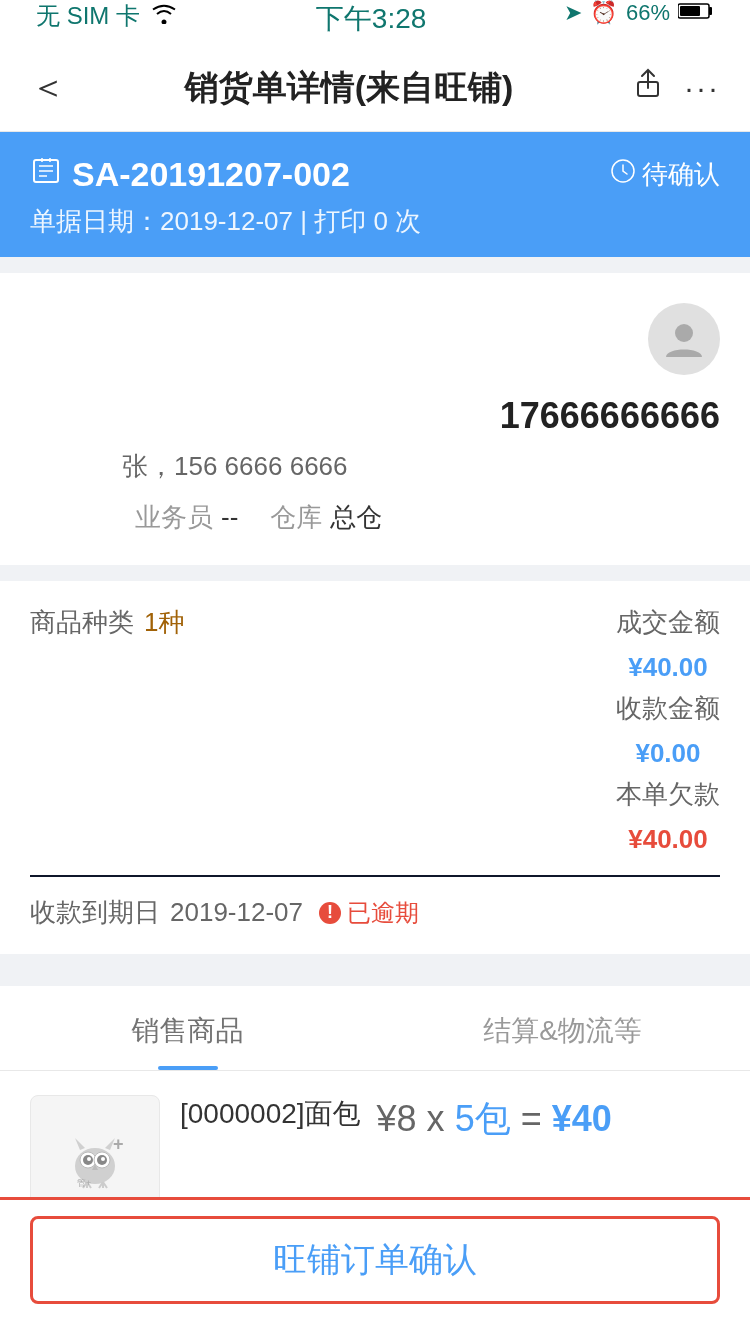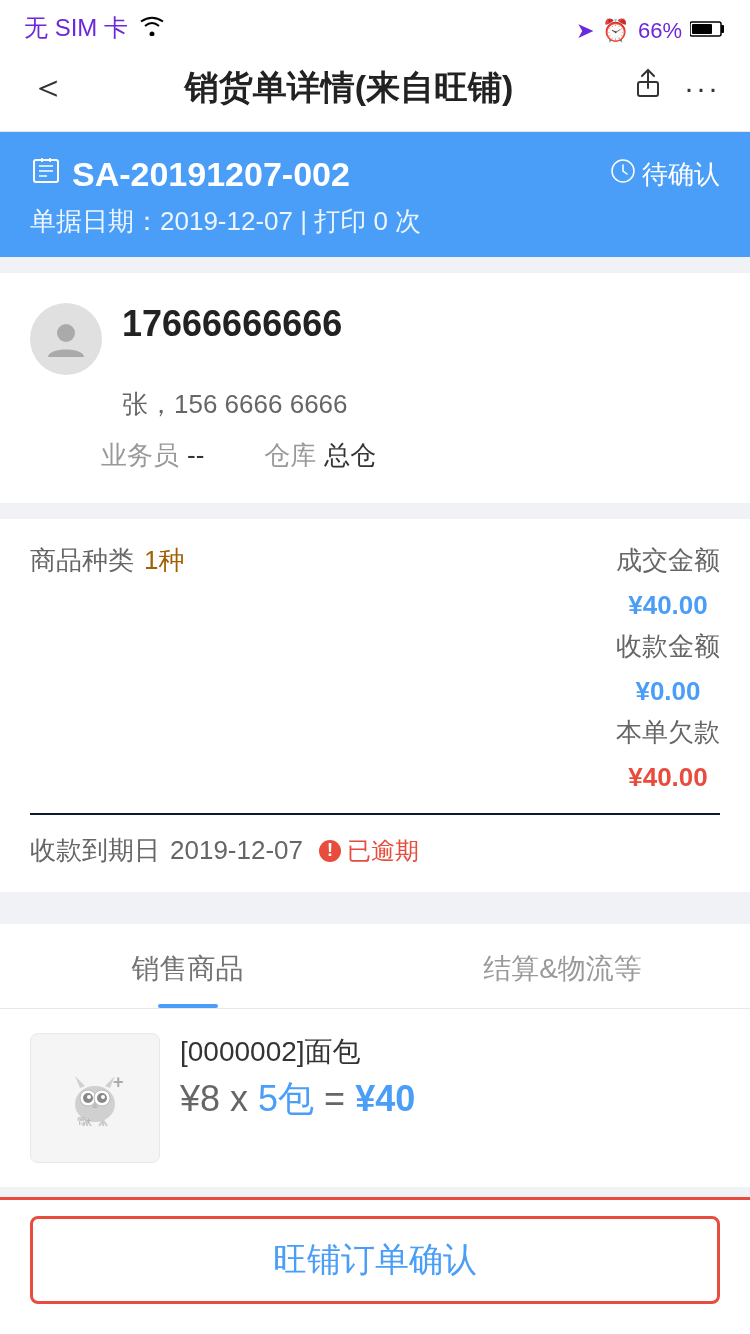--- a/index.html
+++ b/index.html
@@ -18,11 +18,11 @@
       height: 44px;
       background: #fff;
       display: flex;
-      align-items: flex-end;
+      align-items: flex-start;
       justify-content: space-between;
-      padding: 0 24px;
+      padding: 0 36px;
       font-size: 24px;
-      color: #6d28d9;
+      color: #0f766e;
     }
     .status-left { display: flex; align-items: center; gap: 10px; }
     .status-center { font-size: 28px; font-weight: 500; }

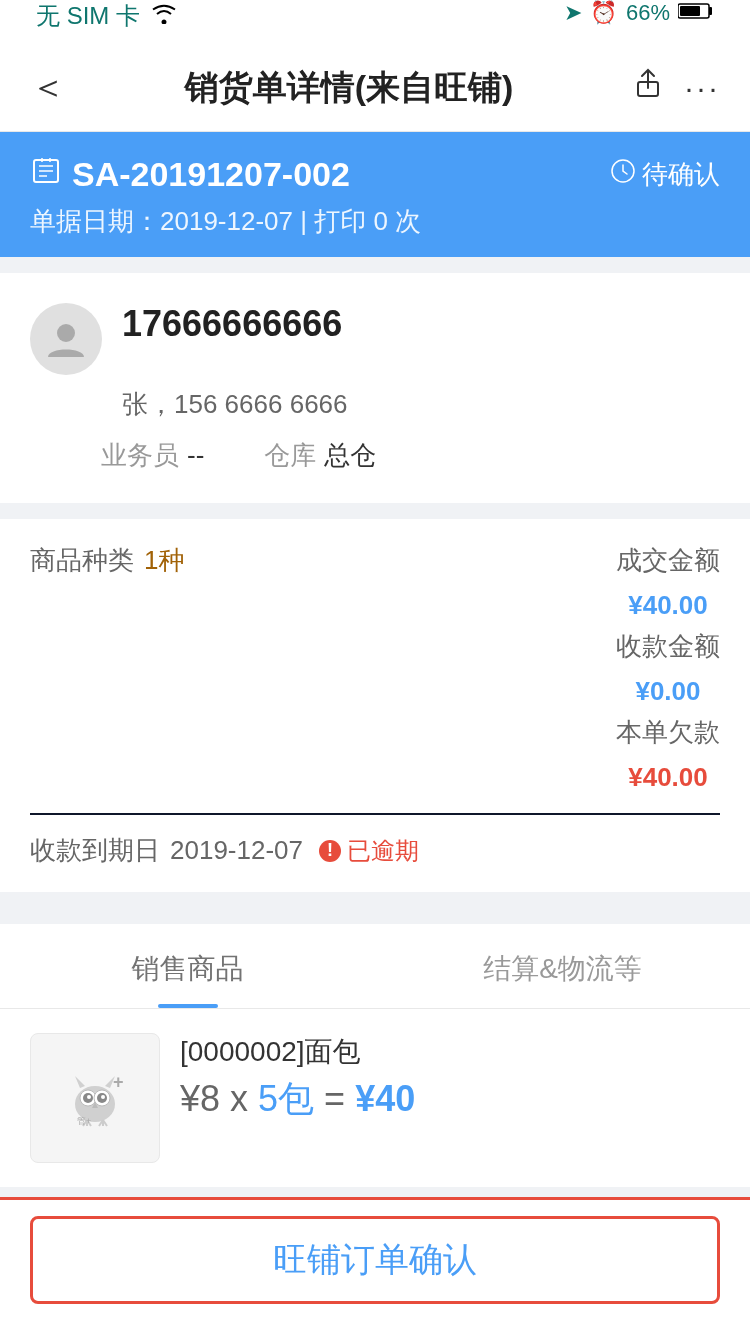--- a/index.html
+++ b/index.html
@@ -282,6 +282,7 @@
       </svg>
     </span>
   </div>
+  <div class="status-center">下午3:28</div>
   <div class="status-right">
     <span>➤</span>
     <span>⏰</span>

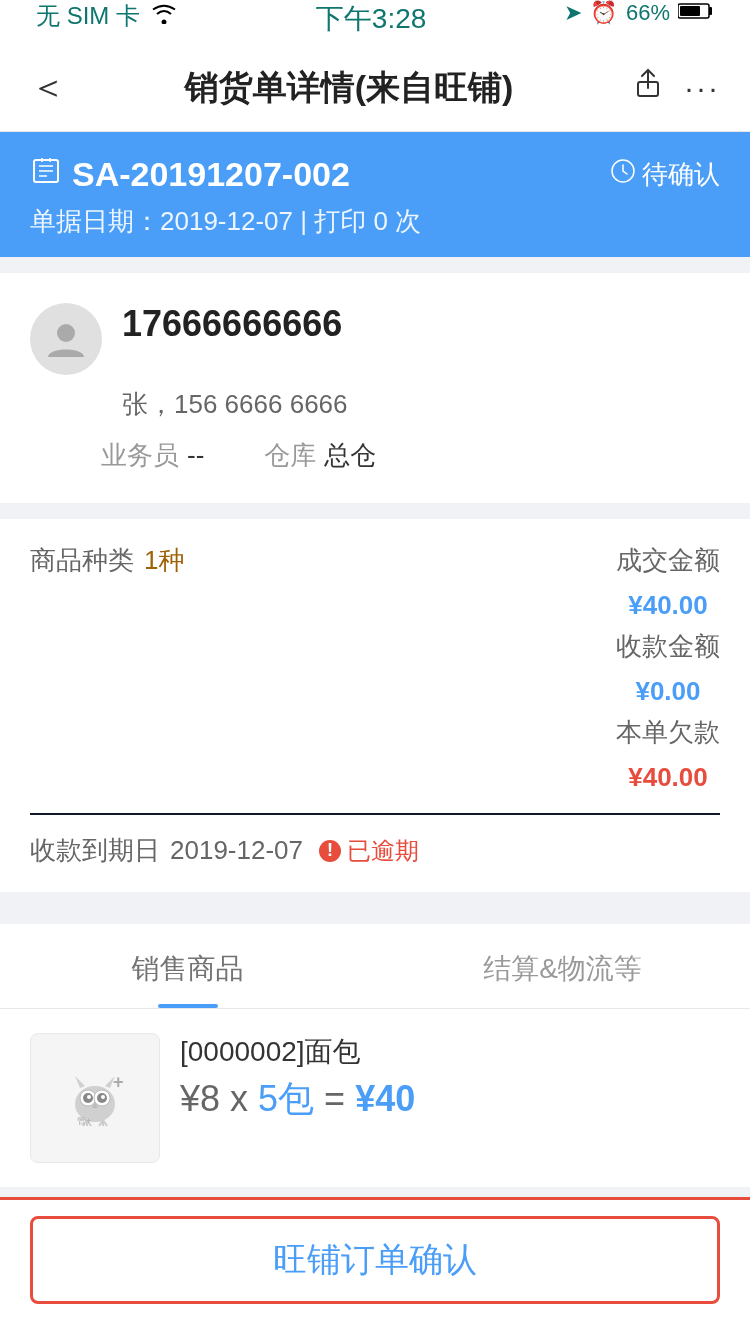--- a/index.html
+++ b/index.html
@@ -82,9 +82,10 @@
     }
     .customer-row {
       display: flex;
-      align-items: flex-start;
+      align-items: flex-end;
       gap: 20px;
       margin-bottom: 12px;
+      flex-direction: column;
     }
     .avatar {
       width: 72px;

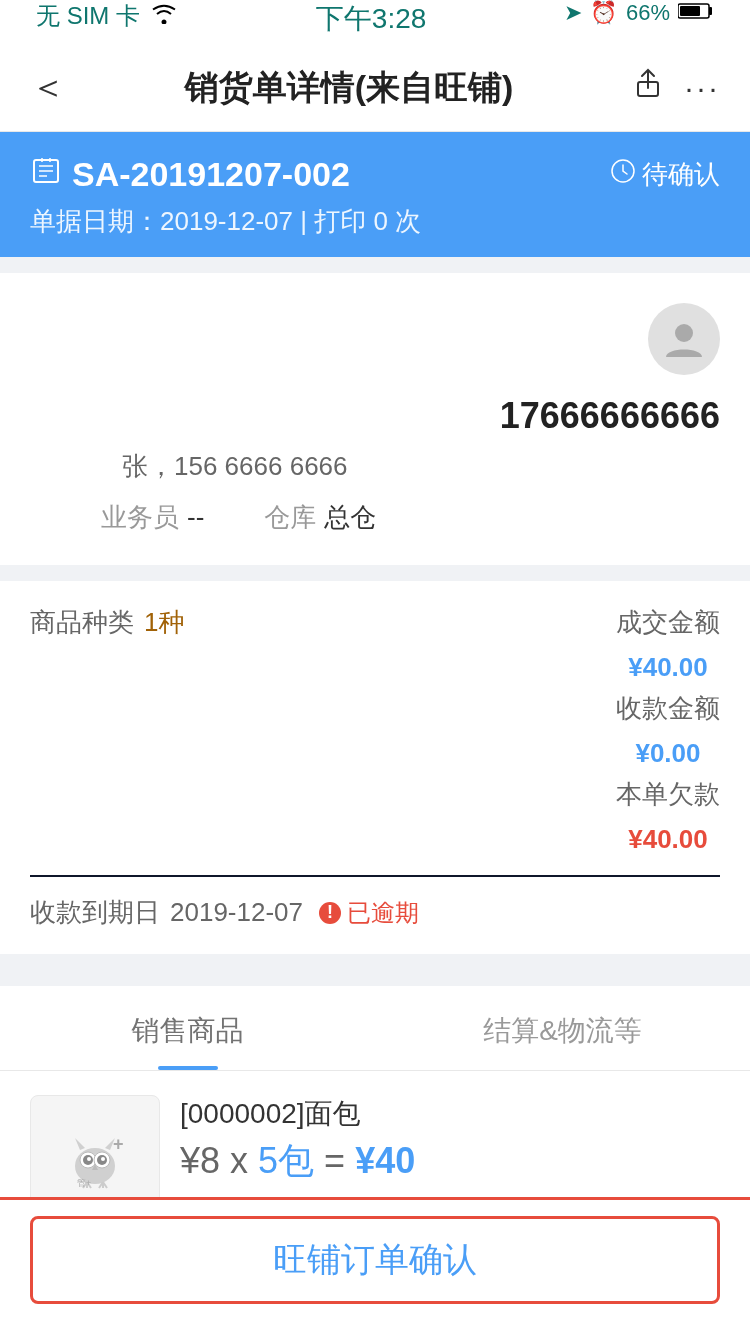--- a/index.html
+++ b/index.html
@@ -102,10 +102,10 @@
     .customer-name { font-size: 26px; color: #666; margin-bottom: 16px; margin-left: 92px; }
     .customer-meta {
       display: flex;
-      gap: 60px;
+      gap: 32px;
       font-size: 26px;
       color: #333;
-      margin-left: 71px;
+      margin-left: 105px;
     }
     .meta-item { display: flex; gap: 8px; align-items: center; }
     .meta-label { color: #999; }

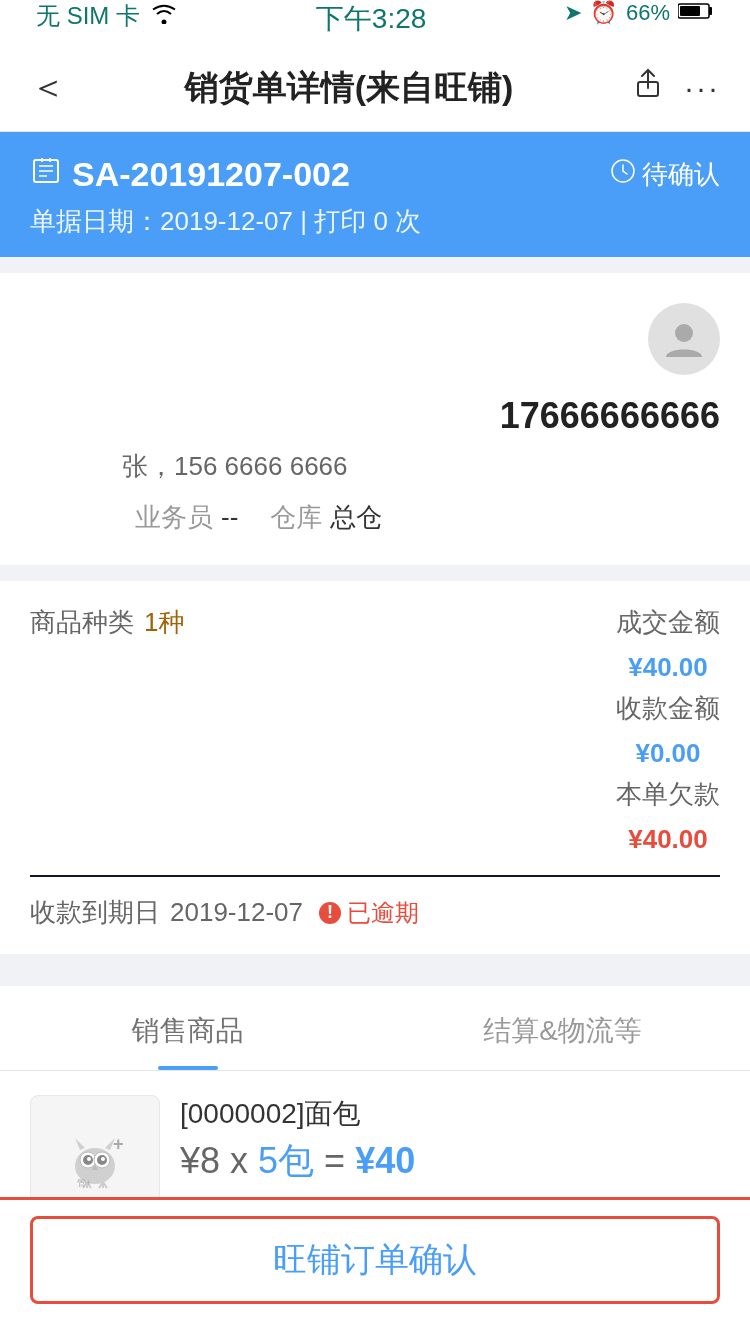--- a/index.html
+++ b/index.html
@@ -223,8 +223,8 @@
     .product-info {
       flex: 1;
       display: flex;
-      flex-direction: column;
-      gap: 4px;
+      flex-direction: row;
+      gap: 16px;
     }
     .product-name { font-size: 28px; color: #333; font-weight: 500; }
     .product-price-row { font-size: 36px; color: #666; }

